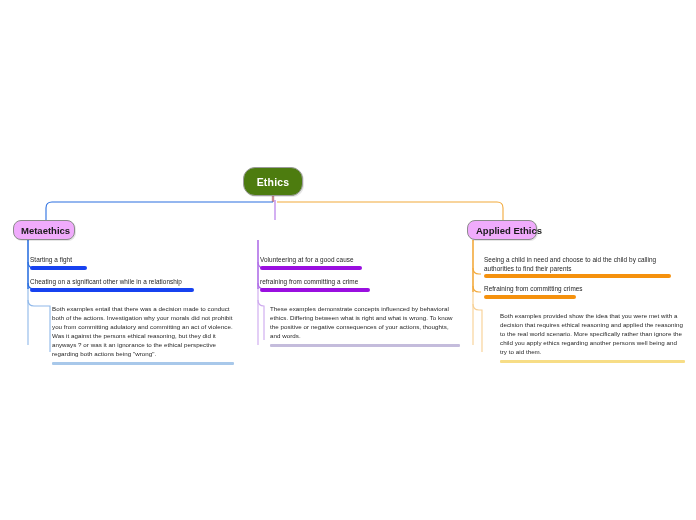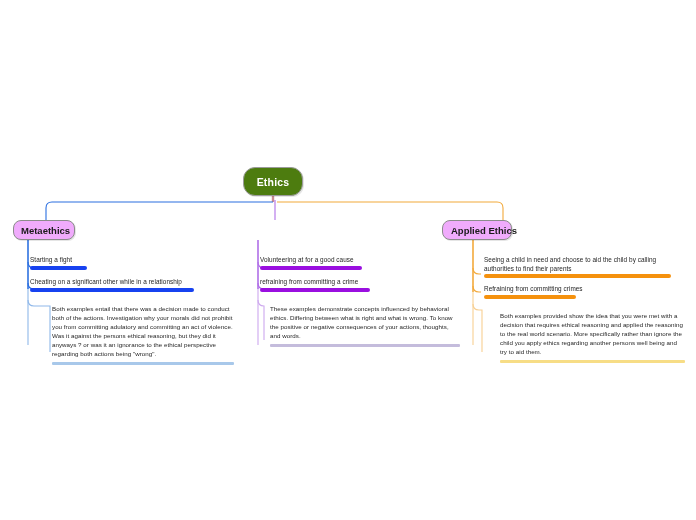--- a/index.html
+++ b/index.html
@@ -186,7 +186,7 @@
     <span class="note-bar" style="width:190px; background:#c4bcdc;"></span>
   </div>
 
-  <div class="branch-box" style="left:442px; top:220px; width:70px;padding-left:8px;">
+  <div class="branch-box" style="left:467px; top:220px; width:70px;padding-left:8px;">
     <span class="branch-label">Applied Ethics</span>
   </div>
 

